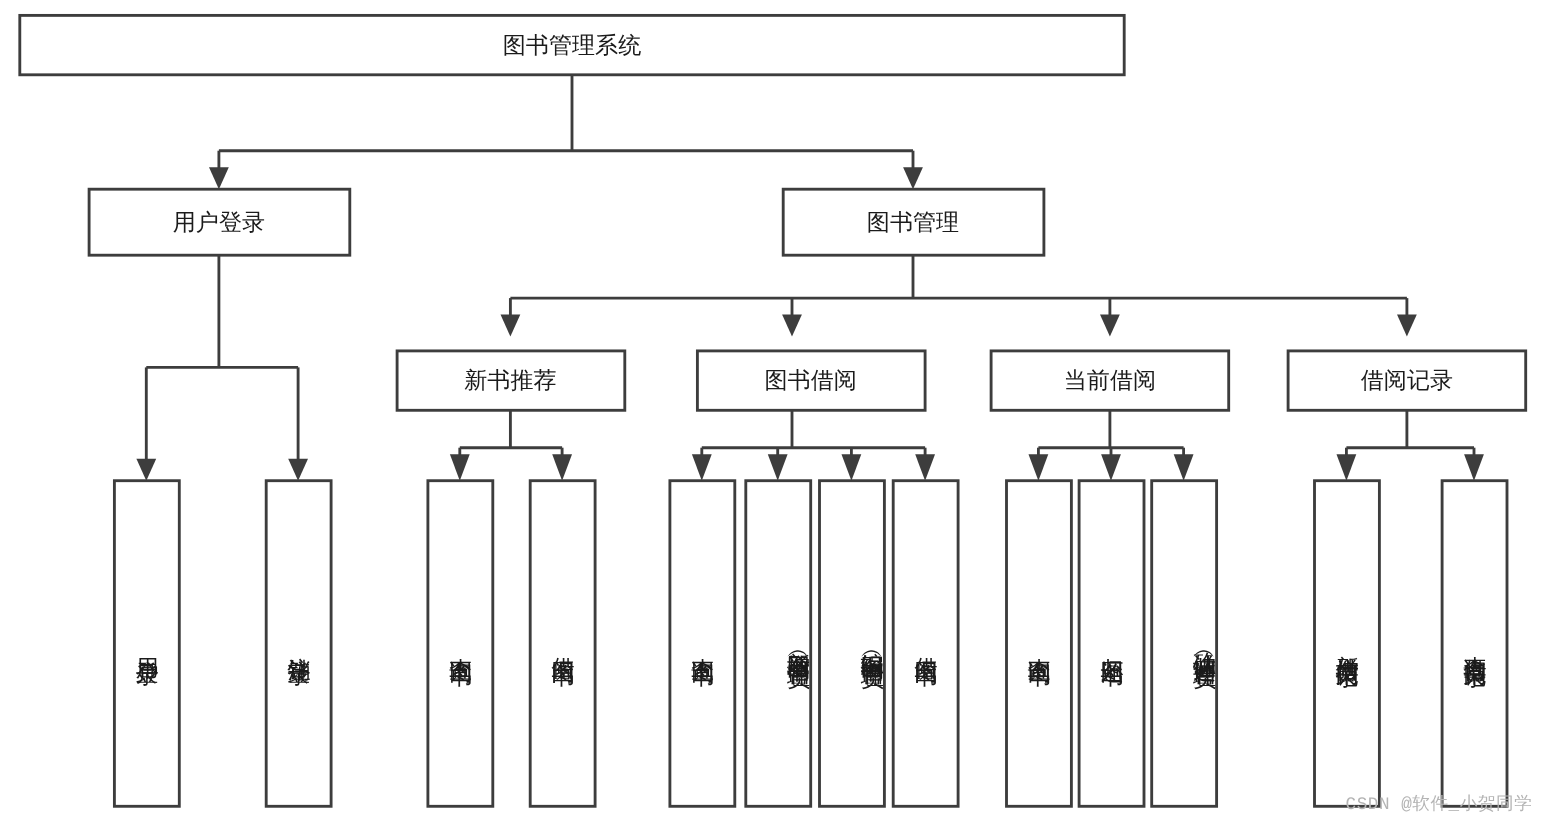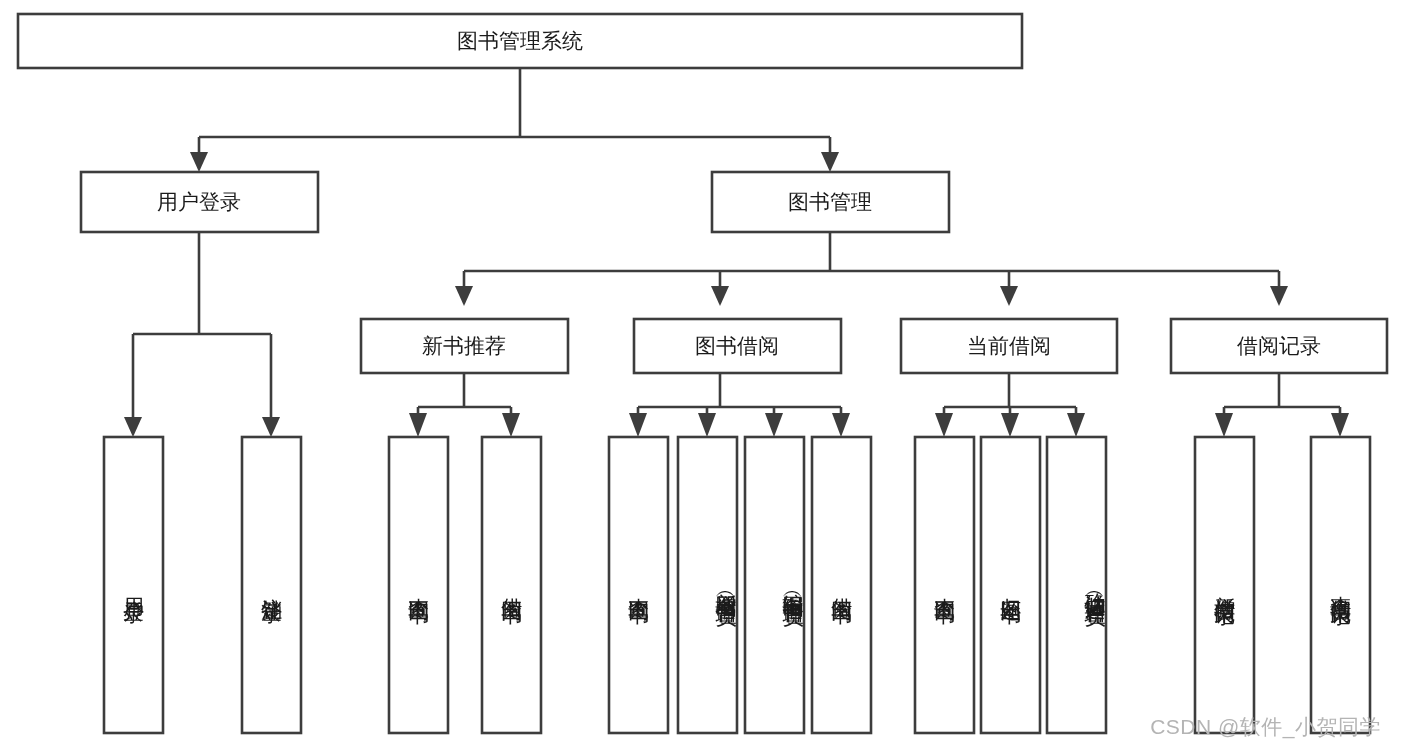--- a/index.html
+++ b/index.html
@@ -65,10 +65,10 @@
   }
   .watermark {
     position: absolute;
-    right: 24px;
+    right: 12px;
     bottom: 6px;
-    font-family: Liberation Sans, sans-serif;
-    font-size: 21px;
+    font-family: Liberation Mono, monospace;
+    font-size: 16px;
     color: #b4b4b4;
     letter-spacing: 0.5px;
     white-space: nowrap;

